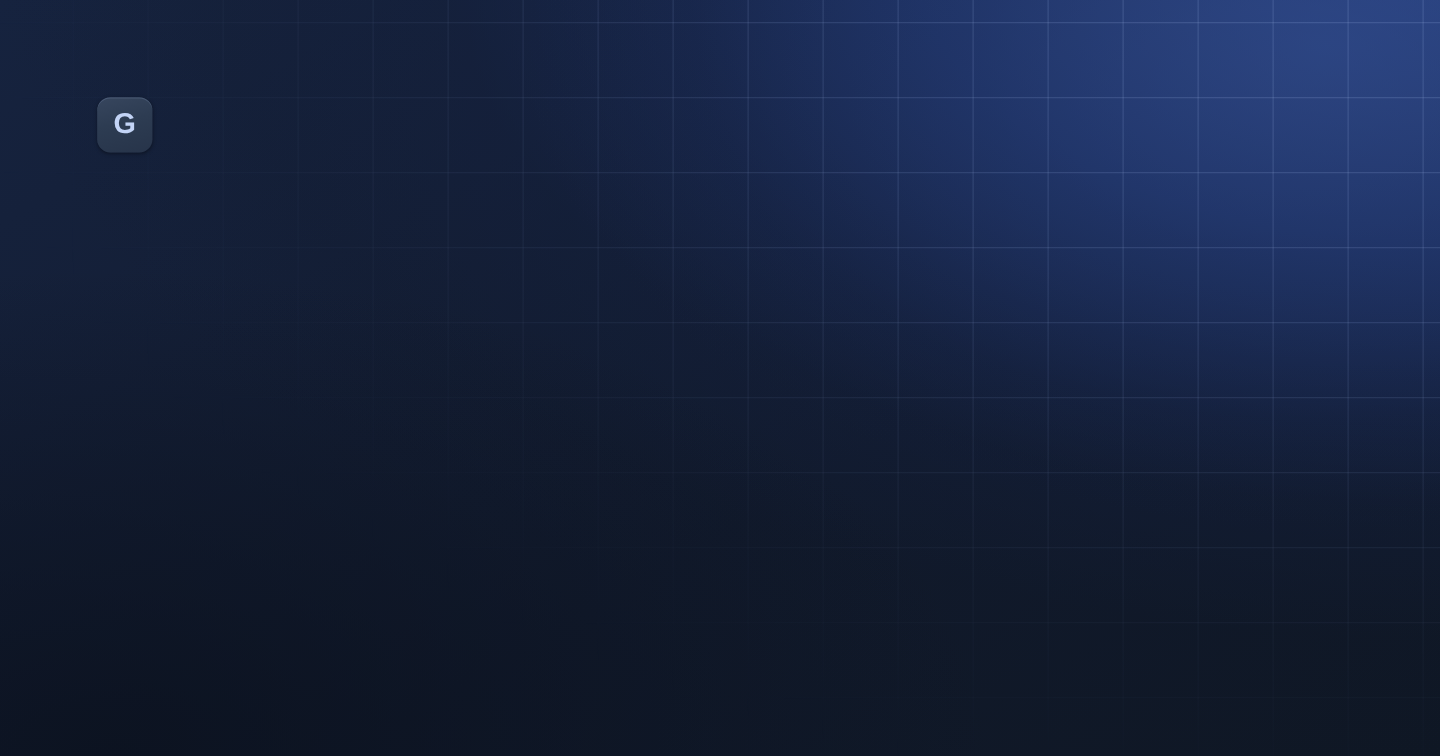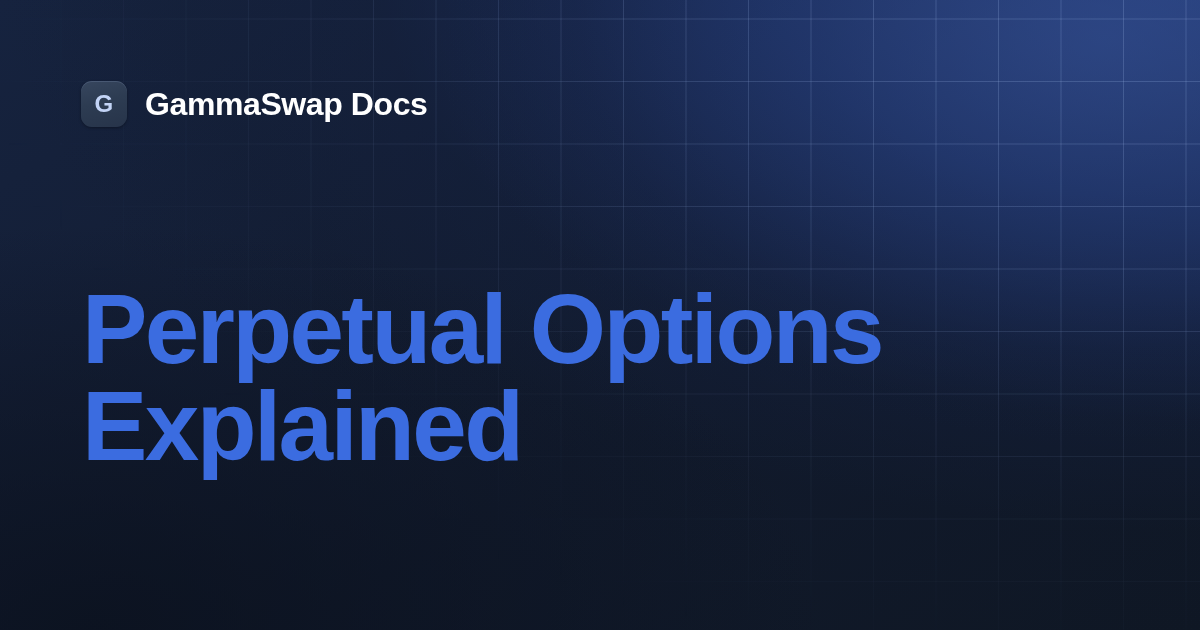--- a/index.html
+++ b/index.html
@@ -186,7 +186,6 @@
       <div class="brand-badge">
         <span class="brand-badge-letter">G</span>
       </div>
-      <span class="brand-name">GammaSwap Docs</span>
     </div>
 
     <h1 class="headline">Perpetual Options Explained</h1>

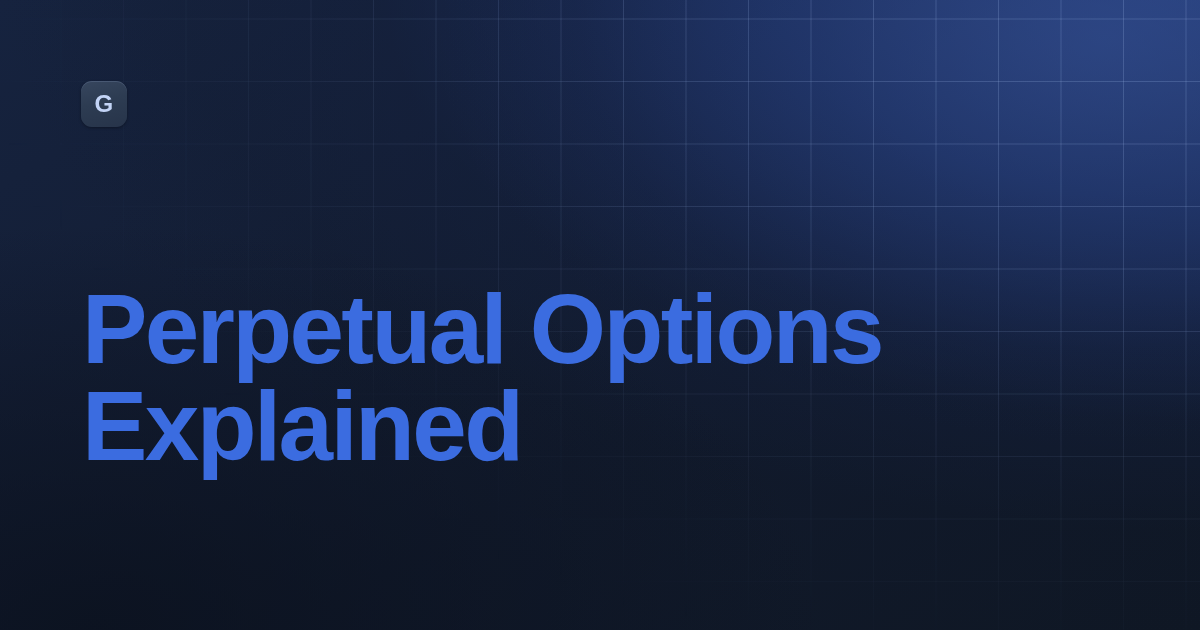--- a/index.html
+++ b/index.html
@@ -188,7 +188,6 @@
       </div>
     </div>
 
-    <h1 class="headline">Perpetual Options Explained</h1>
 
 
   </div>

